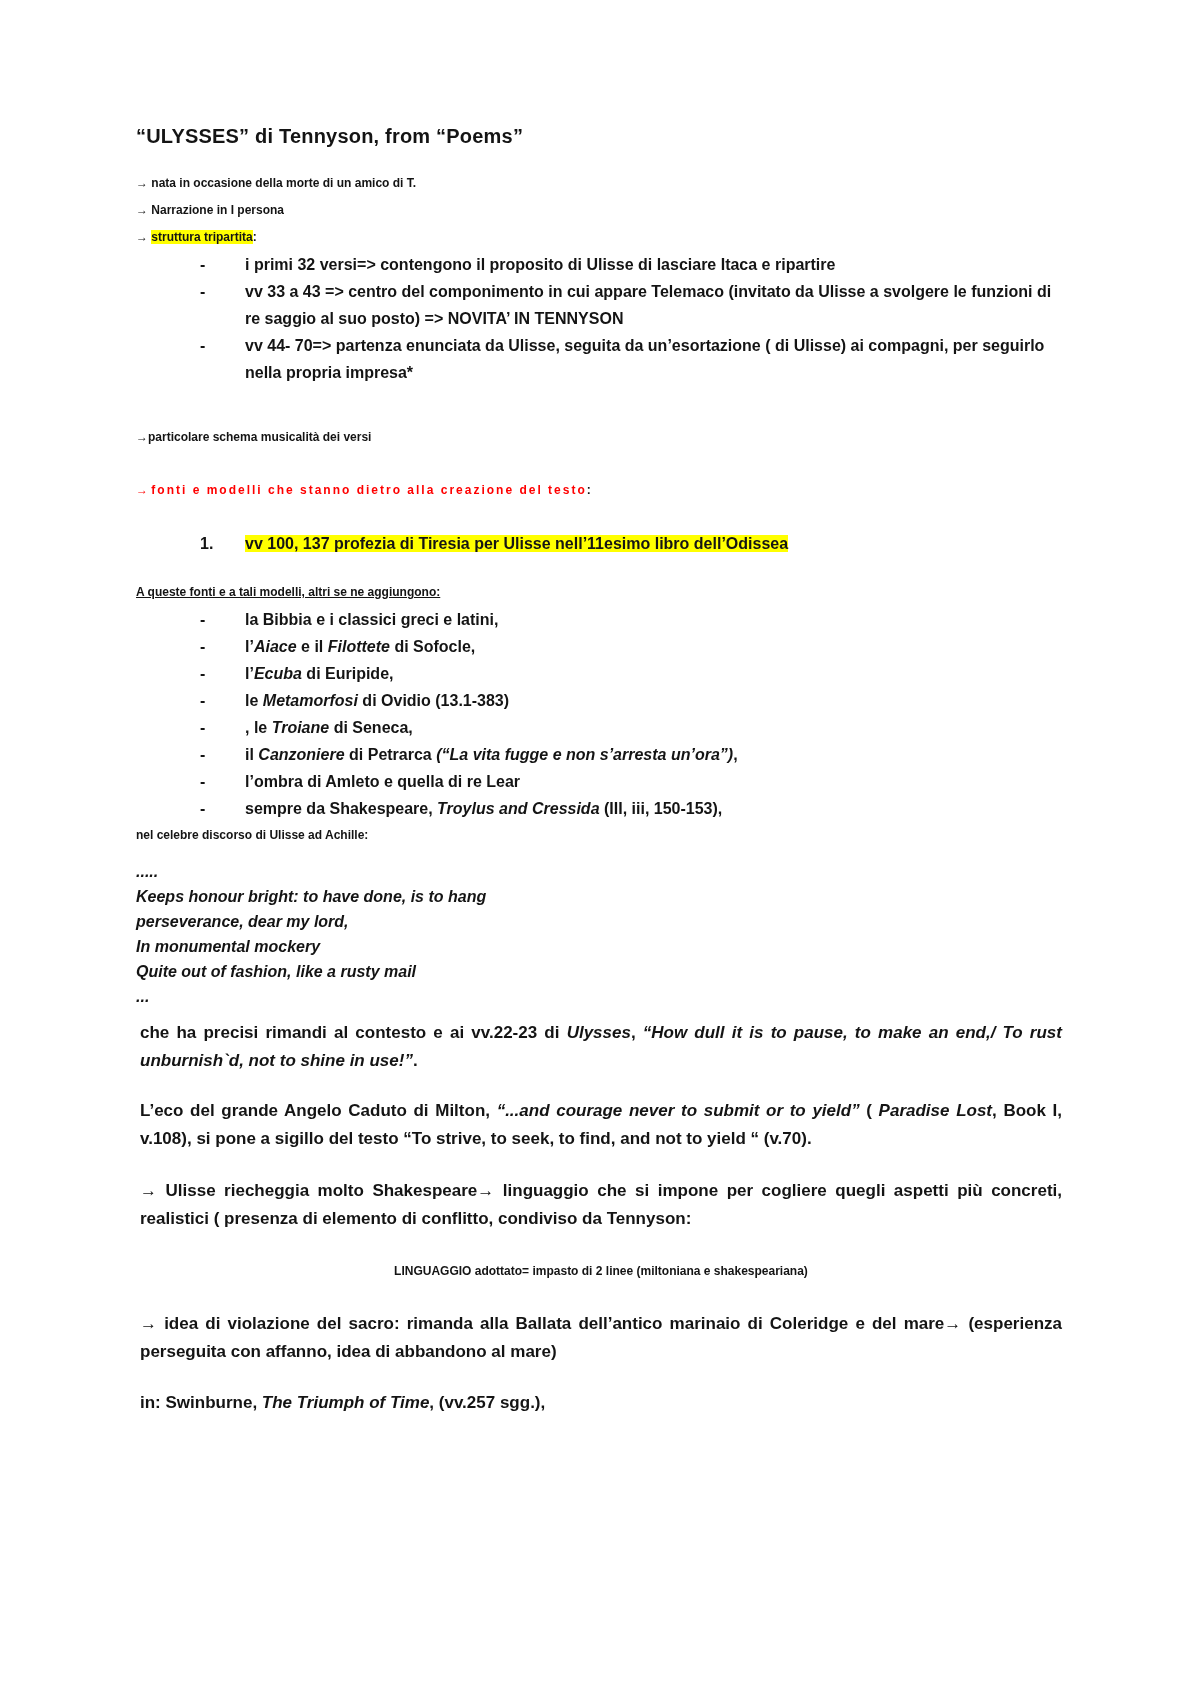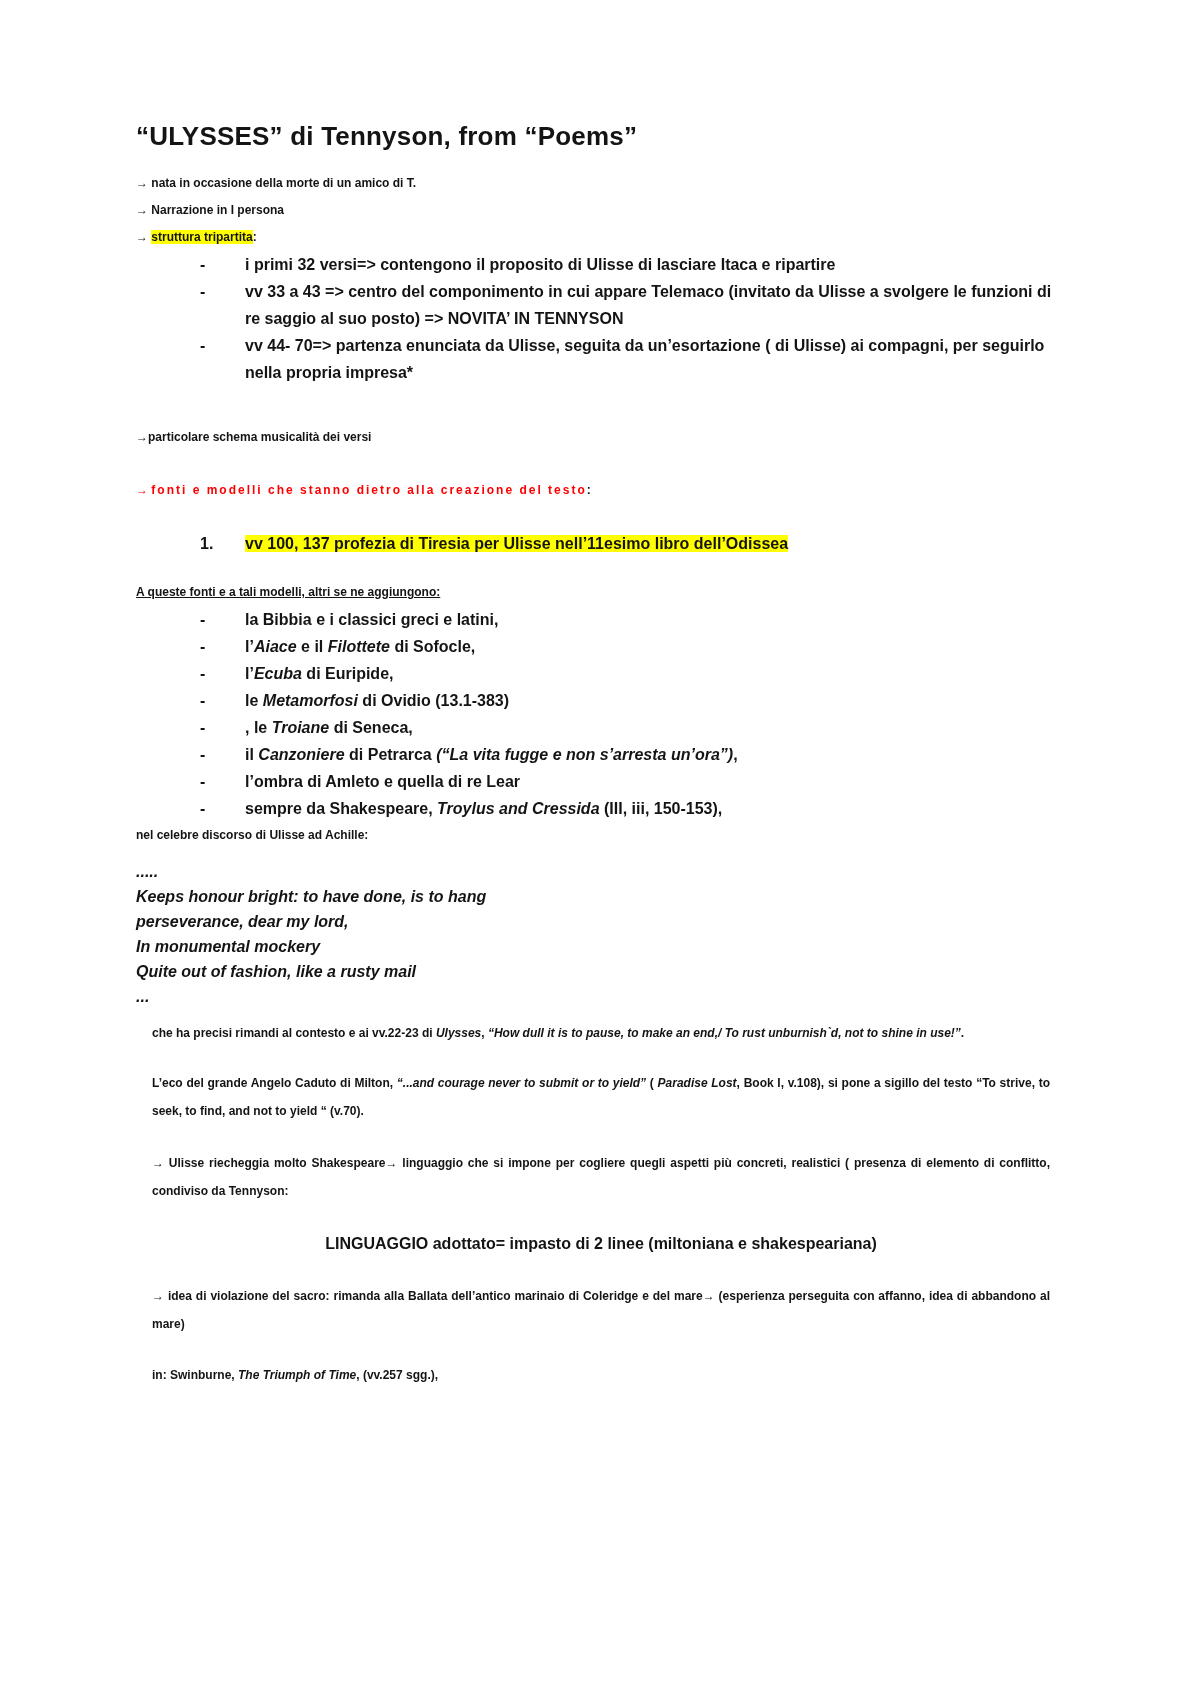--- a/index.html
+++ b/index.html
@@ -15,7 +15,7 @@
   .page { padding: 116px 134px 0 136px; }
 
   .title {
-    font-size: 26px;
+    font-size: 20px;
     line-height: 40px;
     margin: 0 0 14px 0;
     letter-spacing: 0.2px;

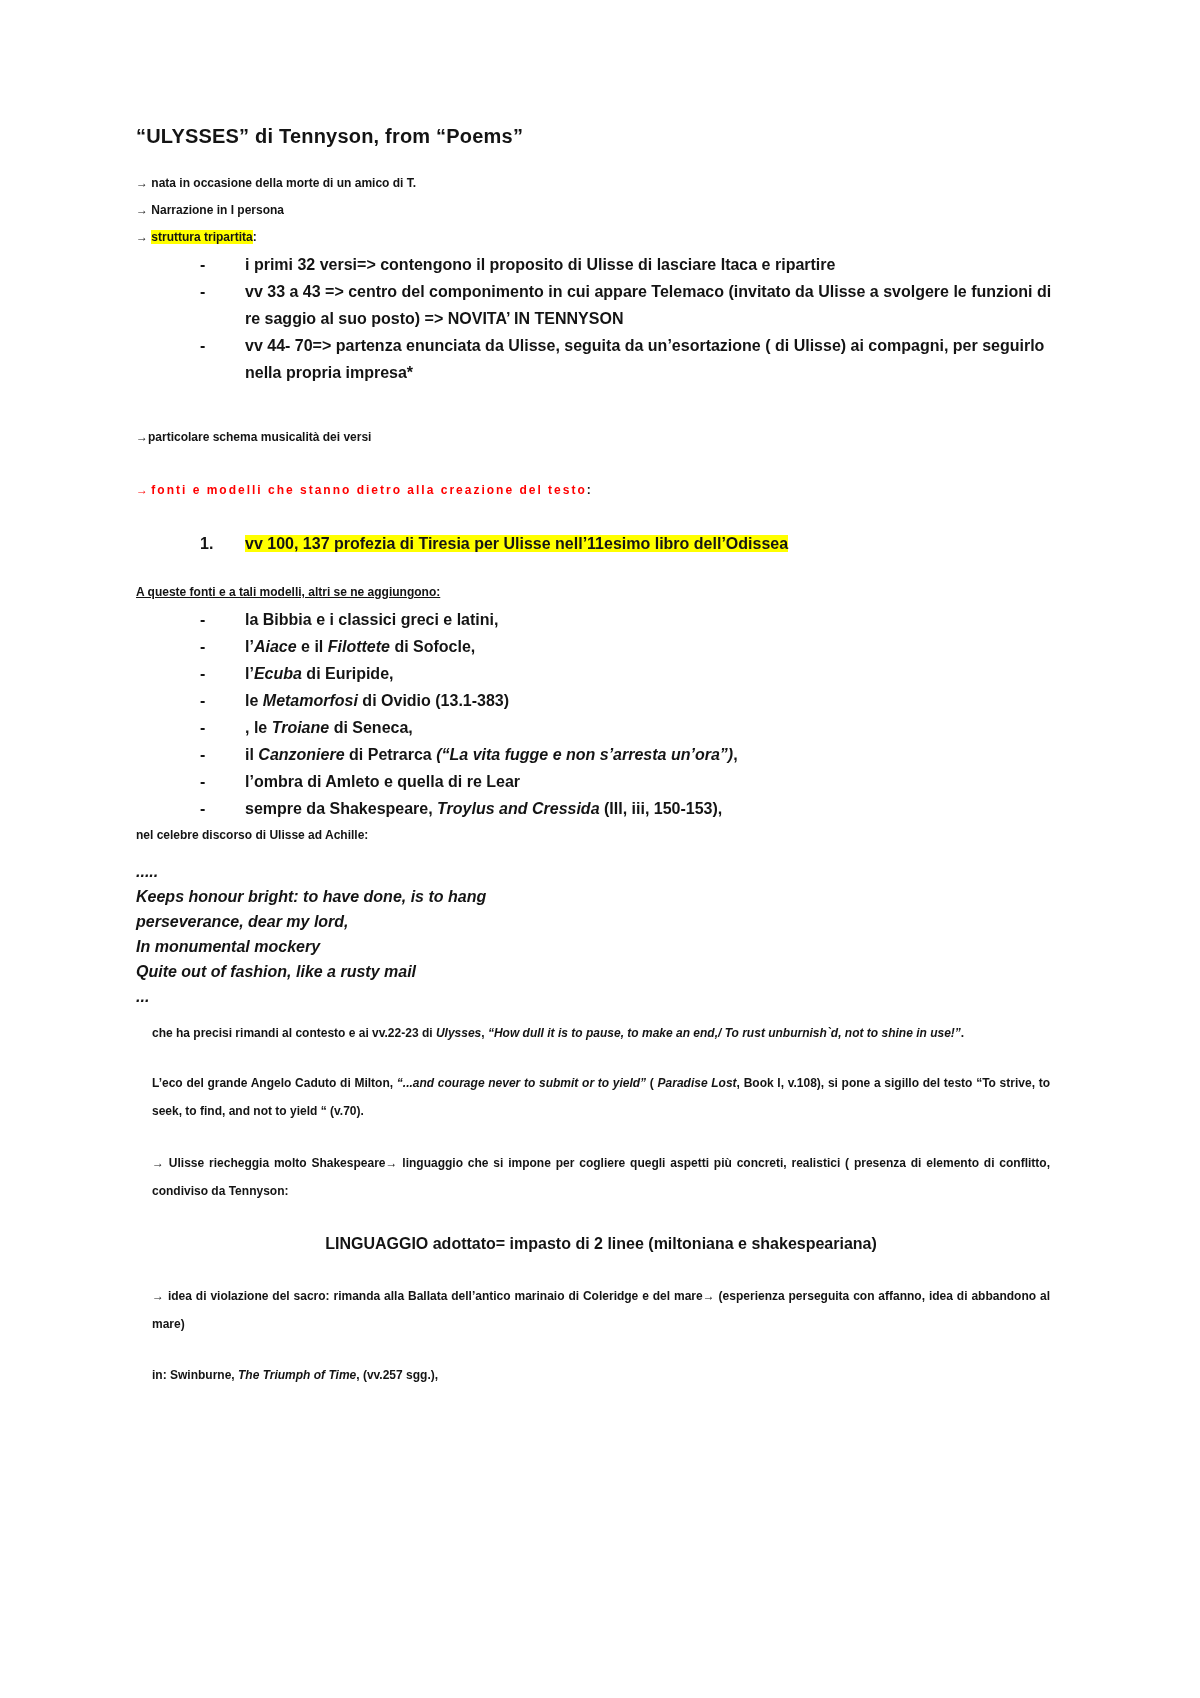--- a/index.html
+++ b/index.html
@@ -36,9 +36,9 @@
   .qline { font-size: 16px; line-height: 25px; font-style: italic; margin: 0; }
 
   .para {
-    font-size: 12px;
+    font-size: 17px;
     line-height: 28px;
-    margin: 16px;
+    margin: 4px;
     text-align: justify;
   }
 

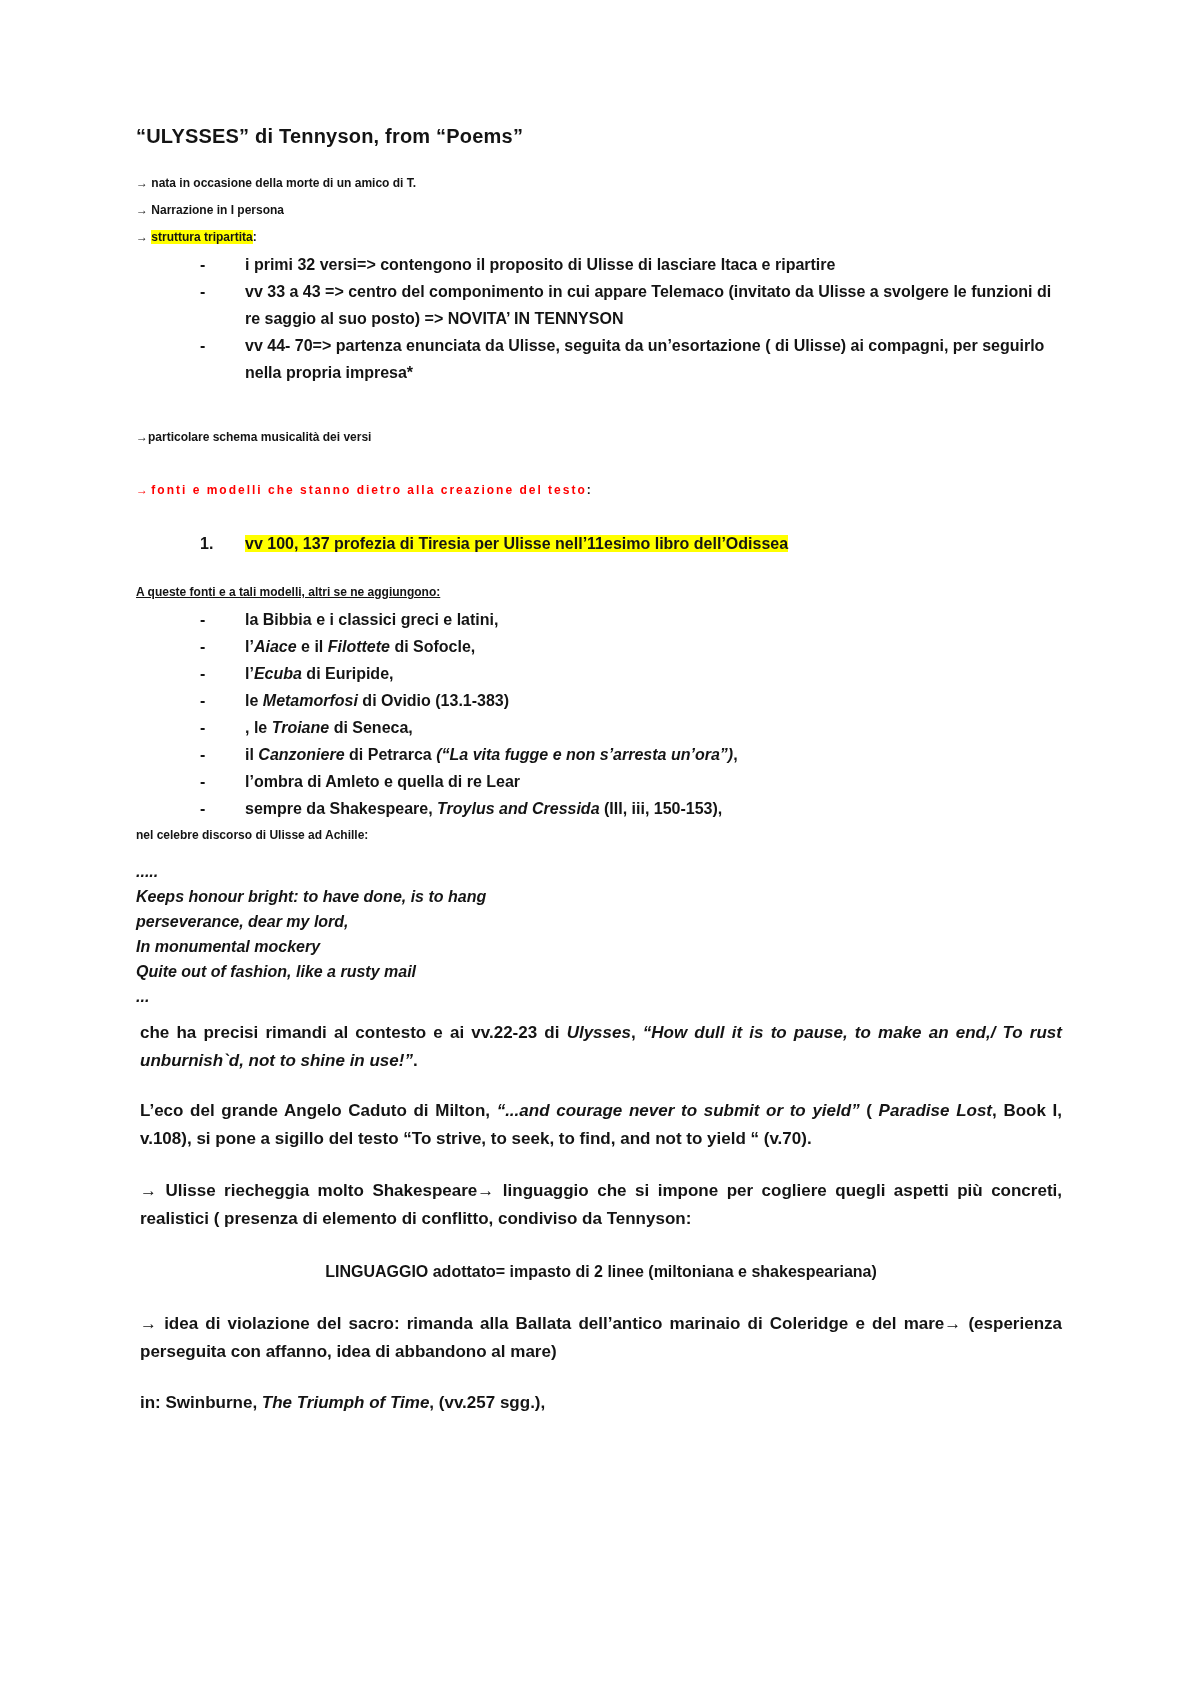--- a/index.html
+++ b/index.html
@@ -42,7 +42,7 @@
     text-align: justify;
   }
 
-  .center-line { text-align: center; font-size: 16px; line-height: 27px; margin: 0; }
+  .center-line { text-align: center; font-size: 12px; line-height: 27px; margin: 0; }
 
   
   .i { font-style: italic; }

